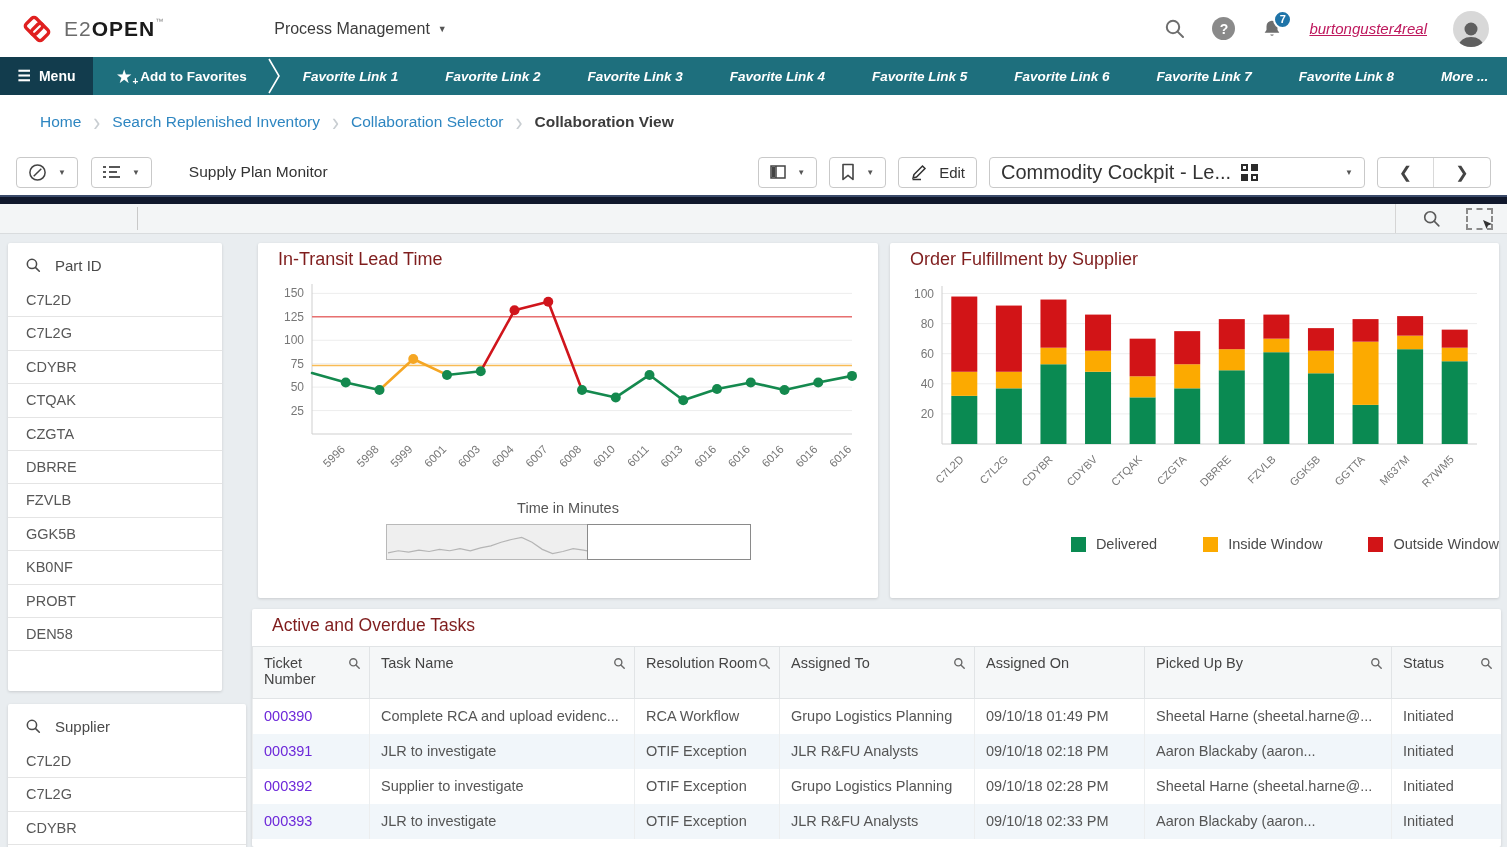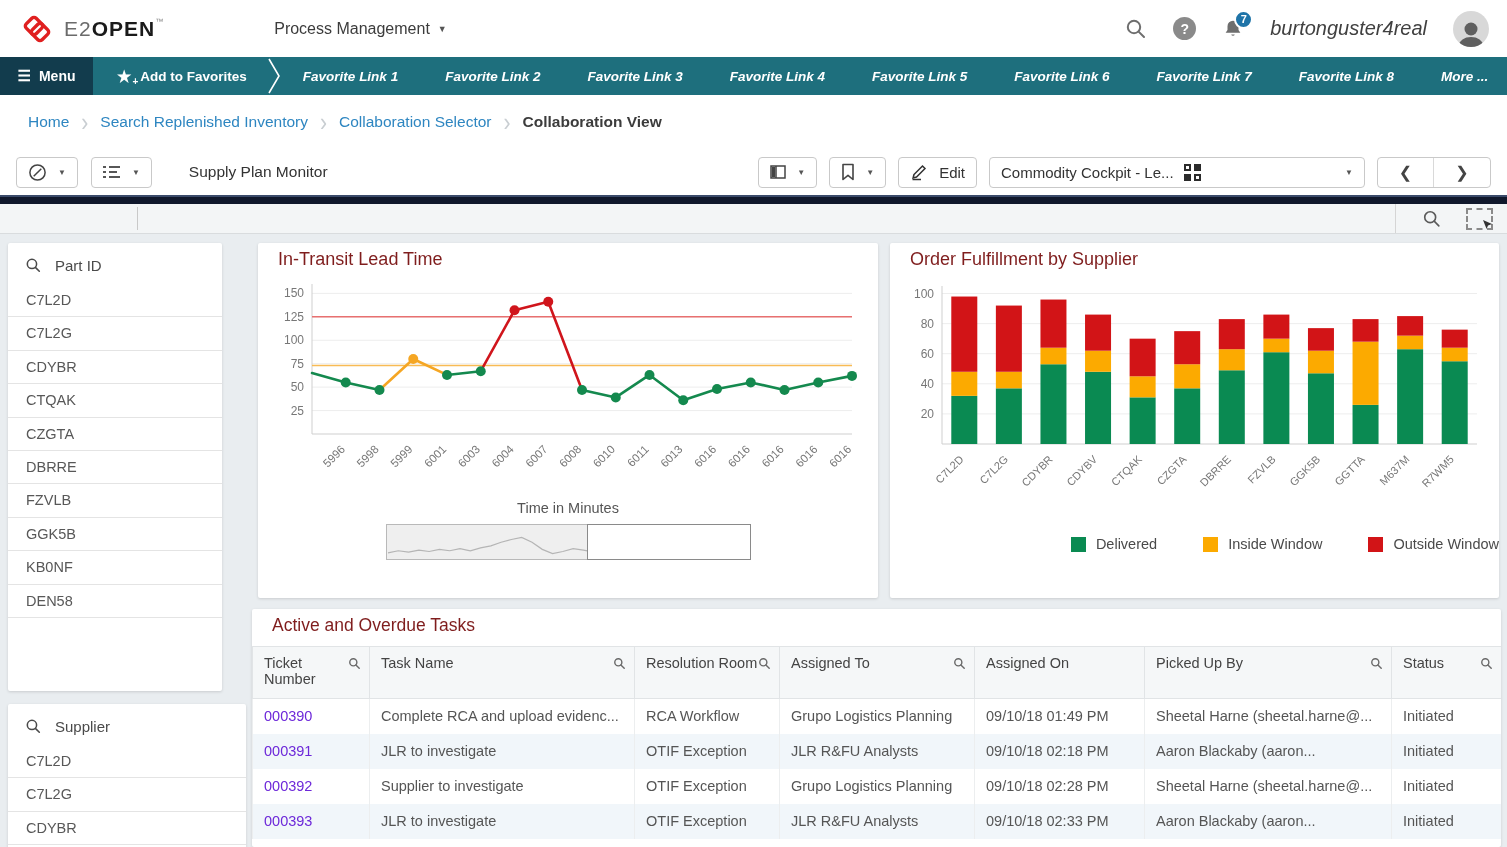--- a/index.html
+++ b/index.html
@@ -20,7 +20,7 @@
                  display:flex; align-items:center; justify-content:center; }
   .badge { position:absolute; top:-8px; right:-9px; background:#1f74a8; color:#fff; font-size:11px; font-weight:700;
            width:19px; height:19px; border-radius:50%; display:flex; align-items:center; justify-content:center; border:2px solid #fff; }
-  .username { font-style:italic; color:#404040; font-size:20px; }
+  .username { font-style:italic; color:#be185d; font-size:15px;text-decoration:underline; }
   .avatar { width:36px; height:36px; border-radius:50%; background:#d8d8d8; overflow:hidden; display:flex; align-items:flex-end; justify-content:center; }
 
   

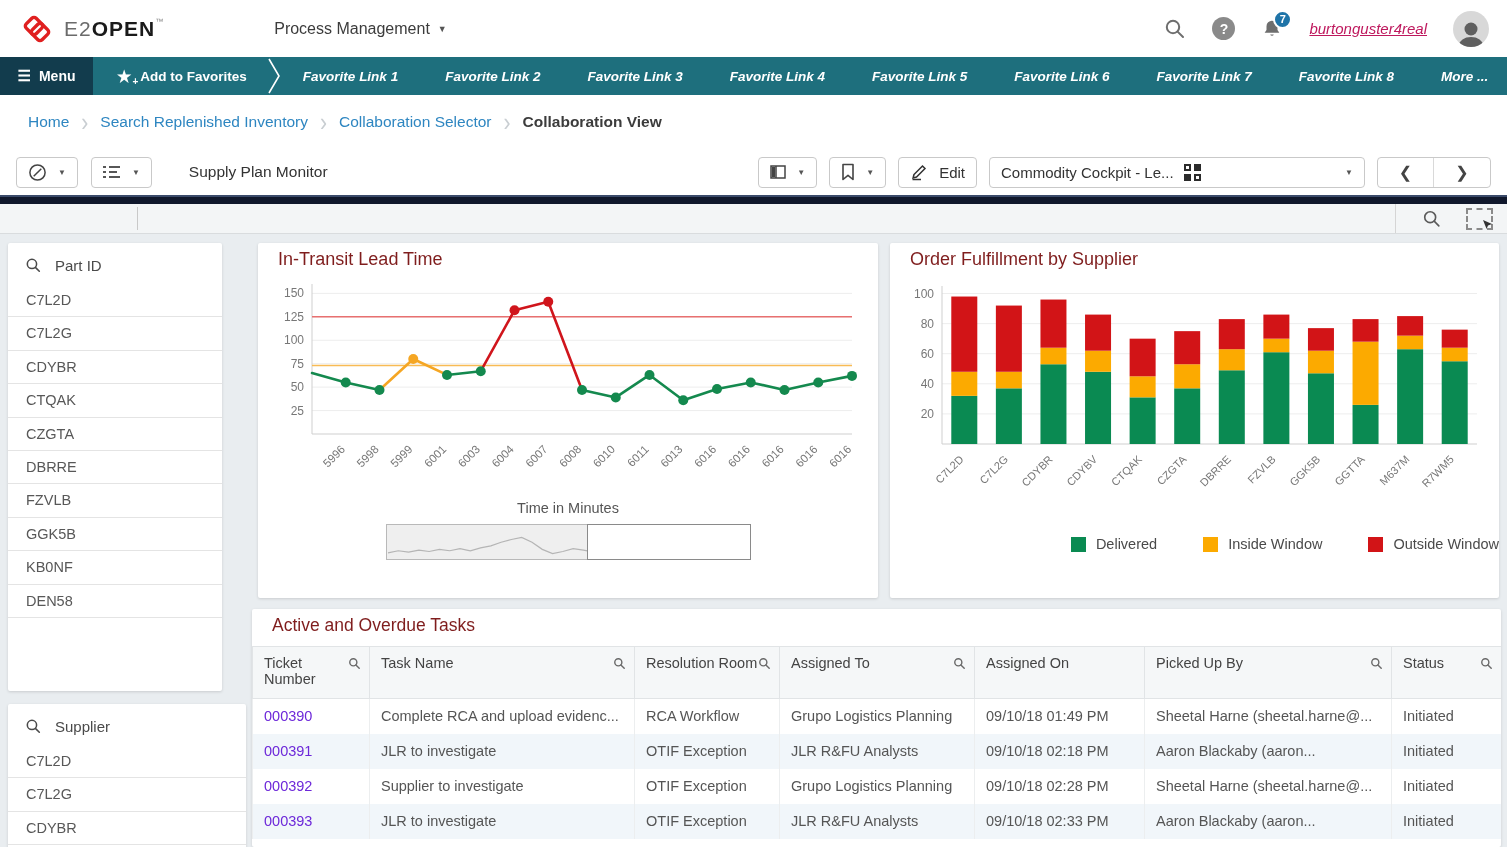--- a/index.html
+++ b/index.html
@@ -36,7 +36,7 @@
   .fav-link { font-style:italic; font-weight:700; cursor:pointer; white-space:nowrap; }
 
   
-  .breadcrumb { height:54px; background:#fff; display:flex; align-items:center; padding-left:28px; gap:12px; font-size:15.5px; }
+  .breadcrumb { height:54px; background:#fff; display:flex; align-items:center; padding-left:40px; gap:12px; font-size:15.5px; }
   .crumb { color:#2e86c1; cursor:pointer; }
   .crumb-sep { color:#c9ced2; font-size:21px; font-weight:400; transform:scaleY(1.25); }
   .crumb-current { color:#3c3c3c;font-weight:bold; }

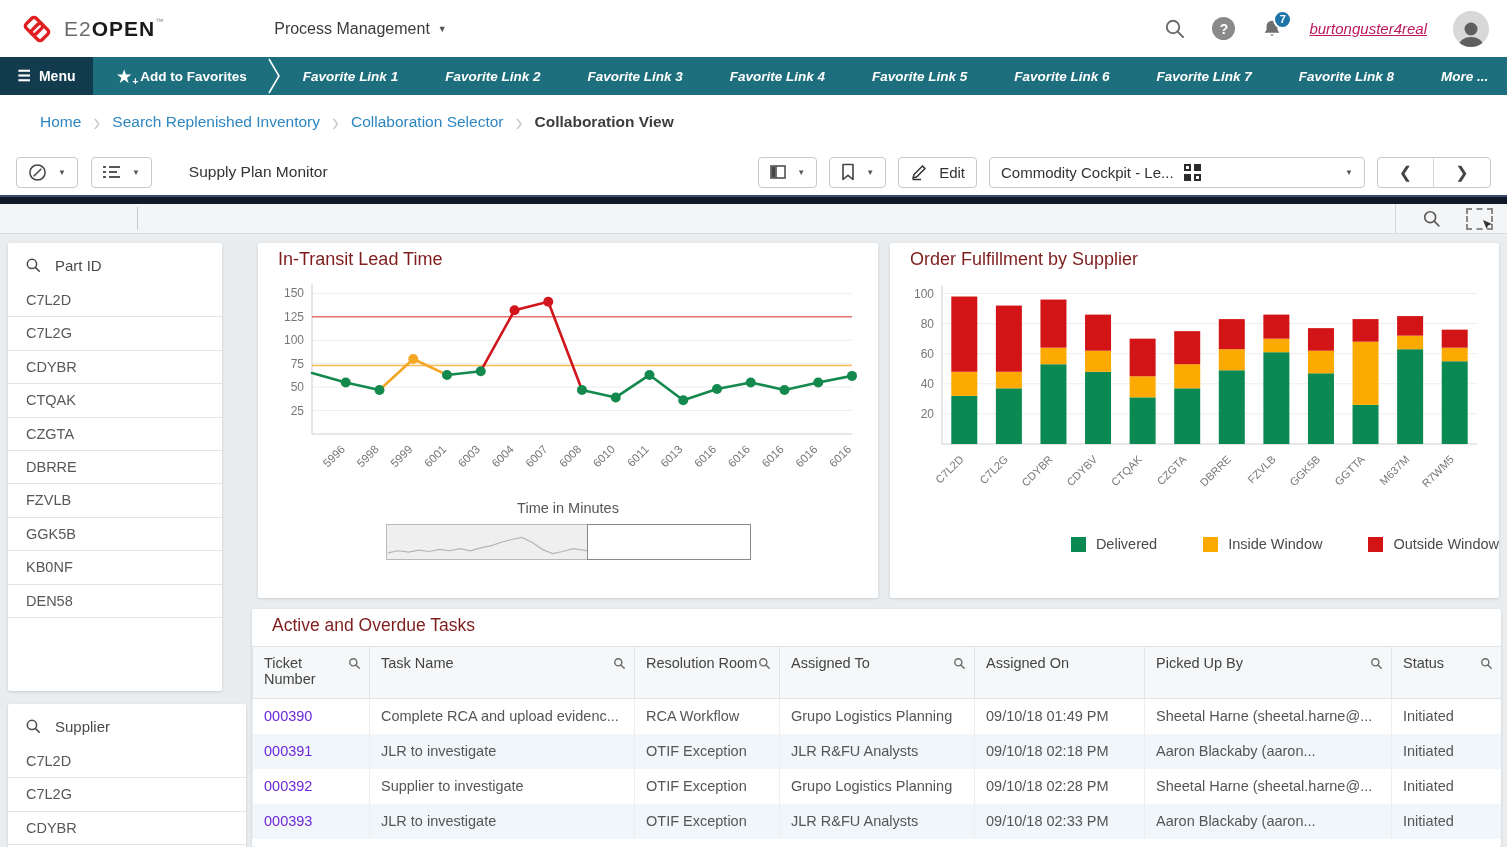--- a/index.html
+++ b/index.html
@@ -50,7 +50,7 @@
   .toolbar-right { margin-left:auto; display:flex; align-items:center; gap:12px; }
   .edit-label { font-size:15px; color:#333; }
   .view-select { width:376px; justify-content:flex-start; gap:10px; }
-  .view-select .label { font-size:15px; color:#333; white-space:nowrap; }
+  .view-select .label { font-size:20px; color:#333; white-space:nowrap; }
   .view-select .caret { margin-left:auto; }
   .pager { display:inline-flex; height:31px; border:1px solid #c9c9c9; border-radius:4px; overflow:hidden; }
   .pager > div { width:56px; display:flex; align-items:center; justify-content:center; font-size:16px; color:#444; cursor:pointer; }

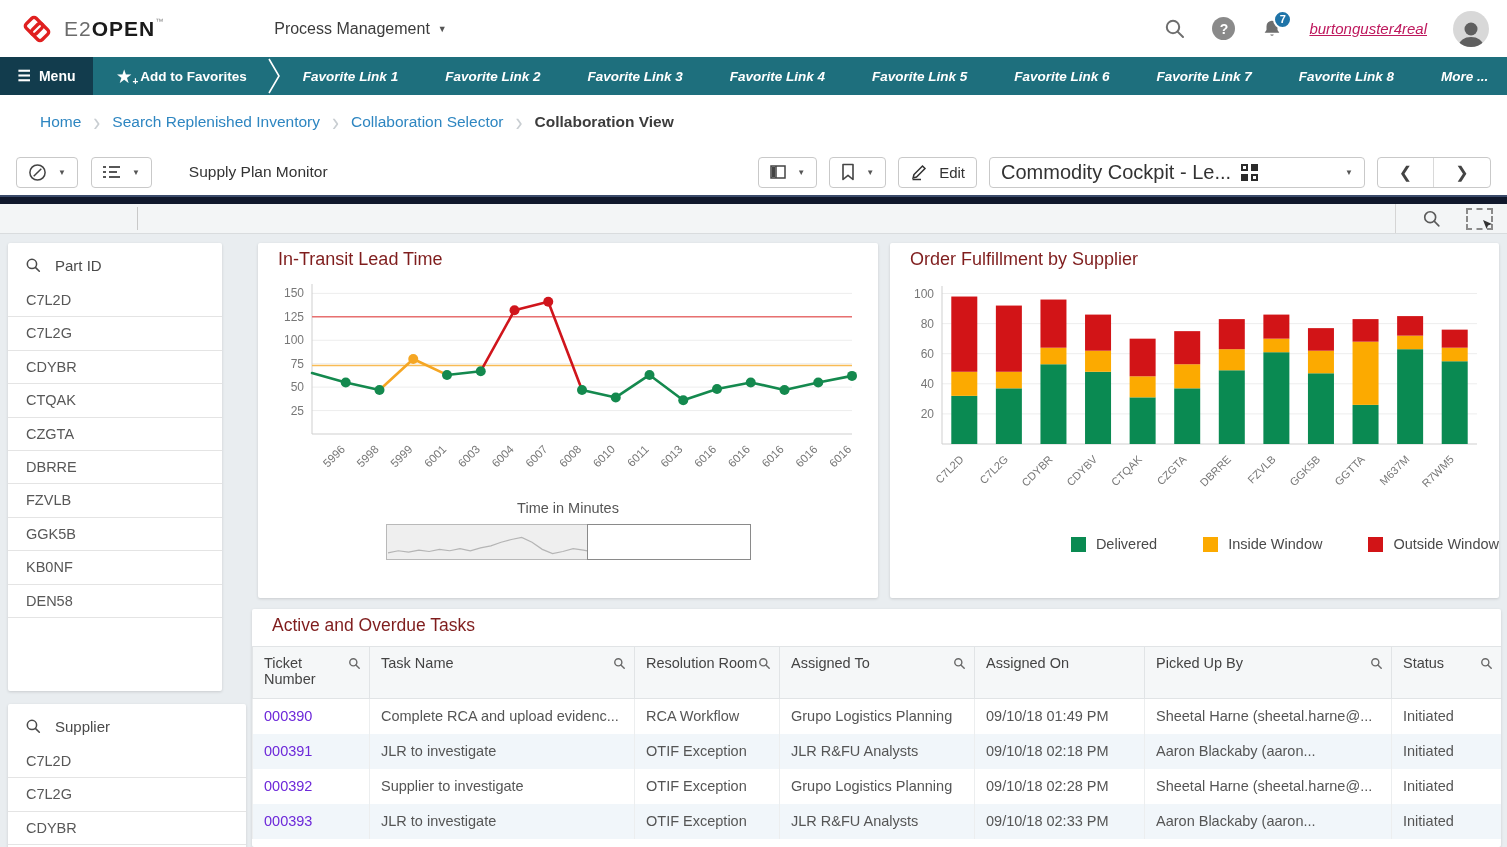--- a/index.html
+++ b/index.html
@@ -275,6 +275,7 @@
         <div class="side-item">FZVLB</div>
         <div class="side-item">GGK5B</div>
         <div class="side-item">KB0NF</div>
+        <div class="side-item">PROBT</div>
         <div class="side-item">DEN58</div>
       </div>
   </div>

